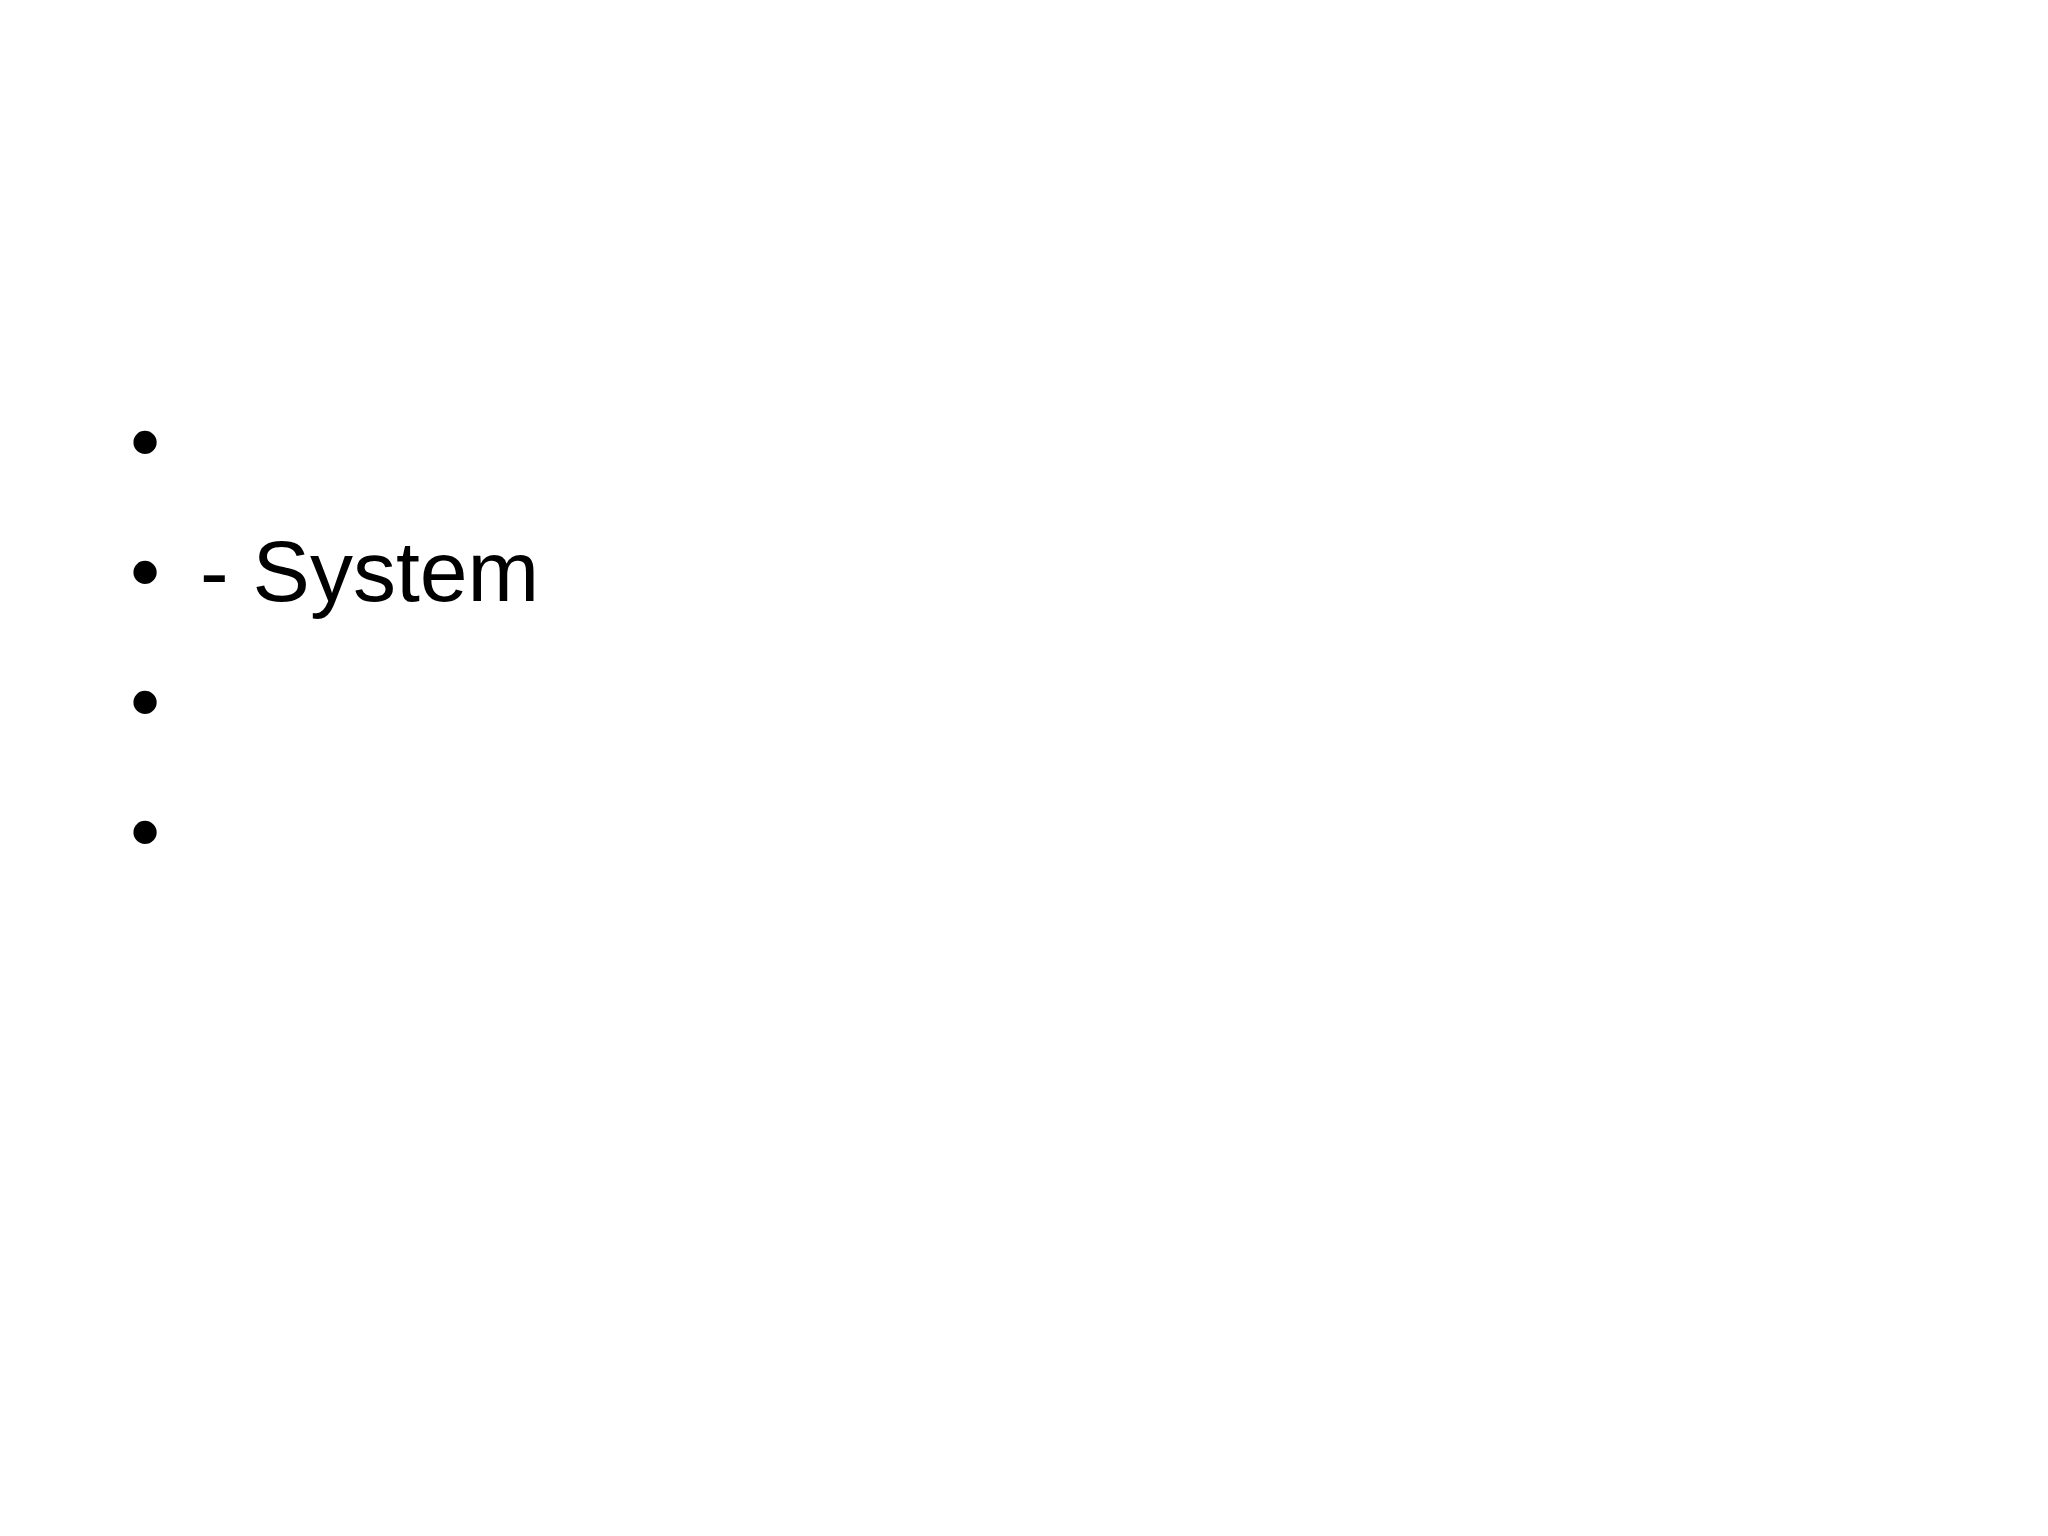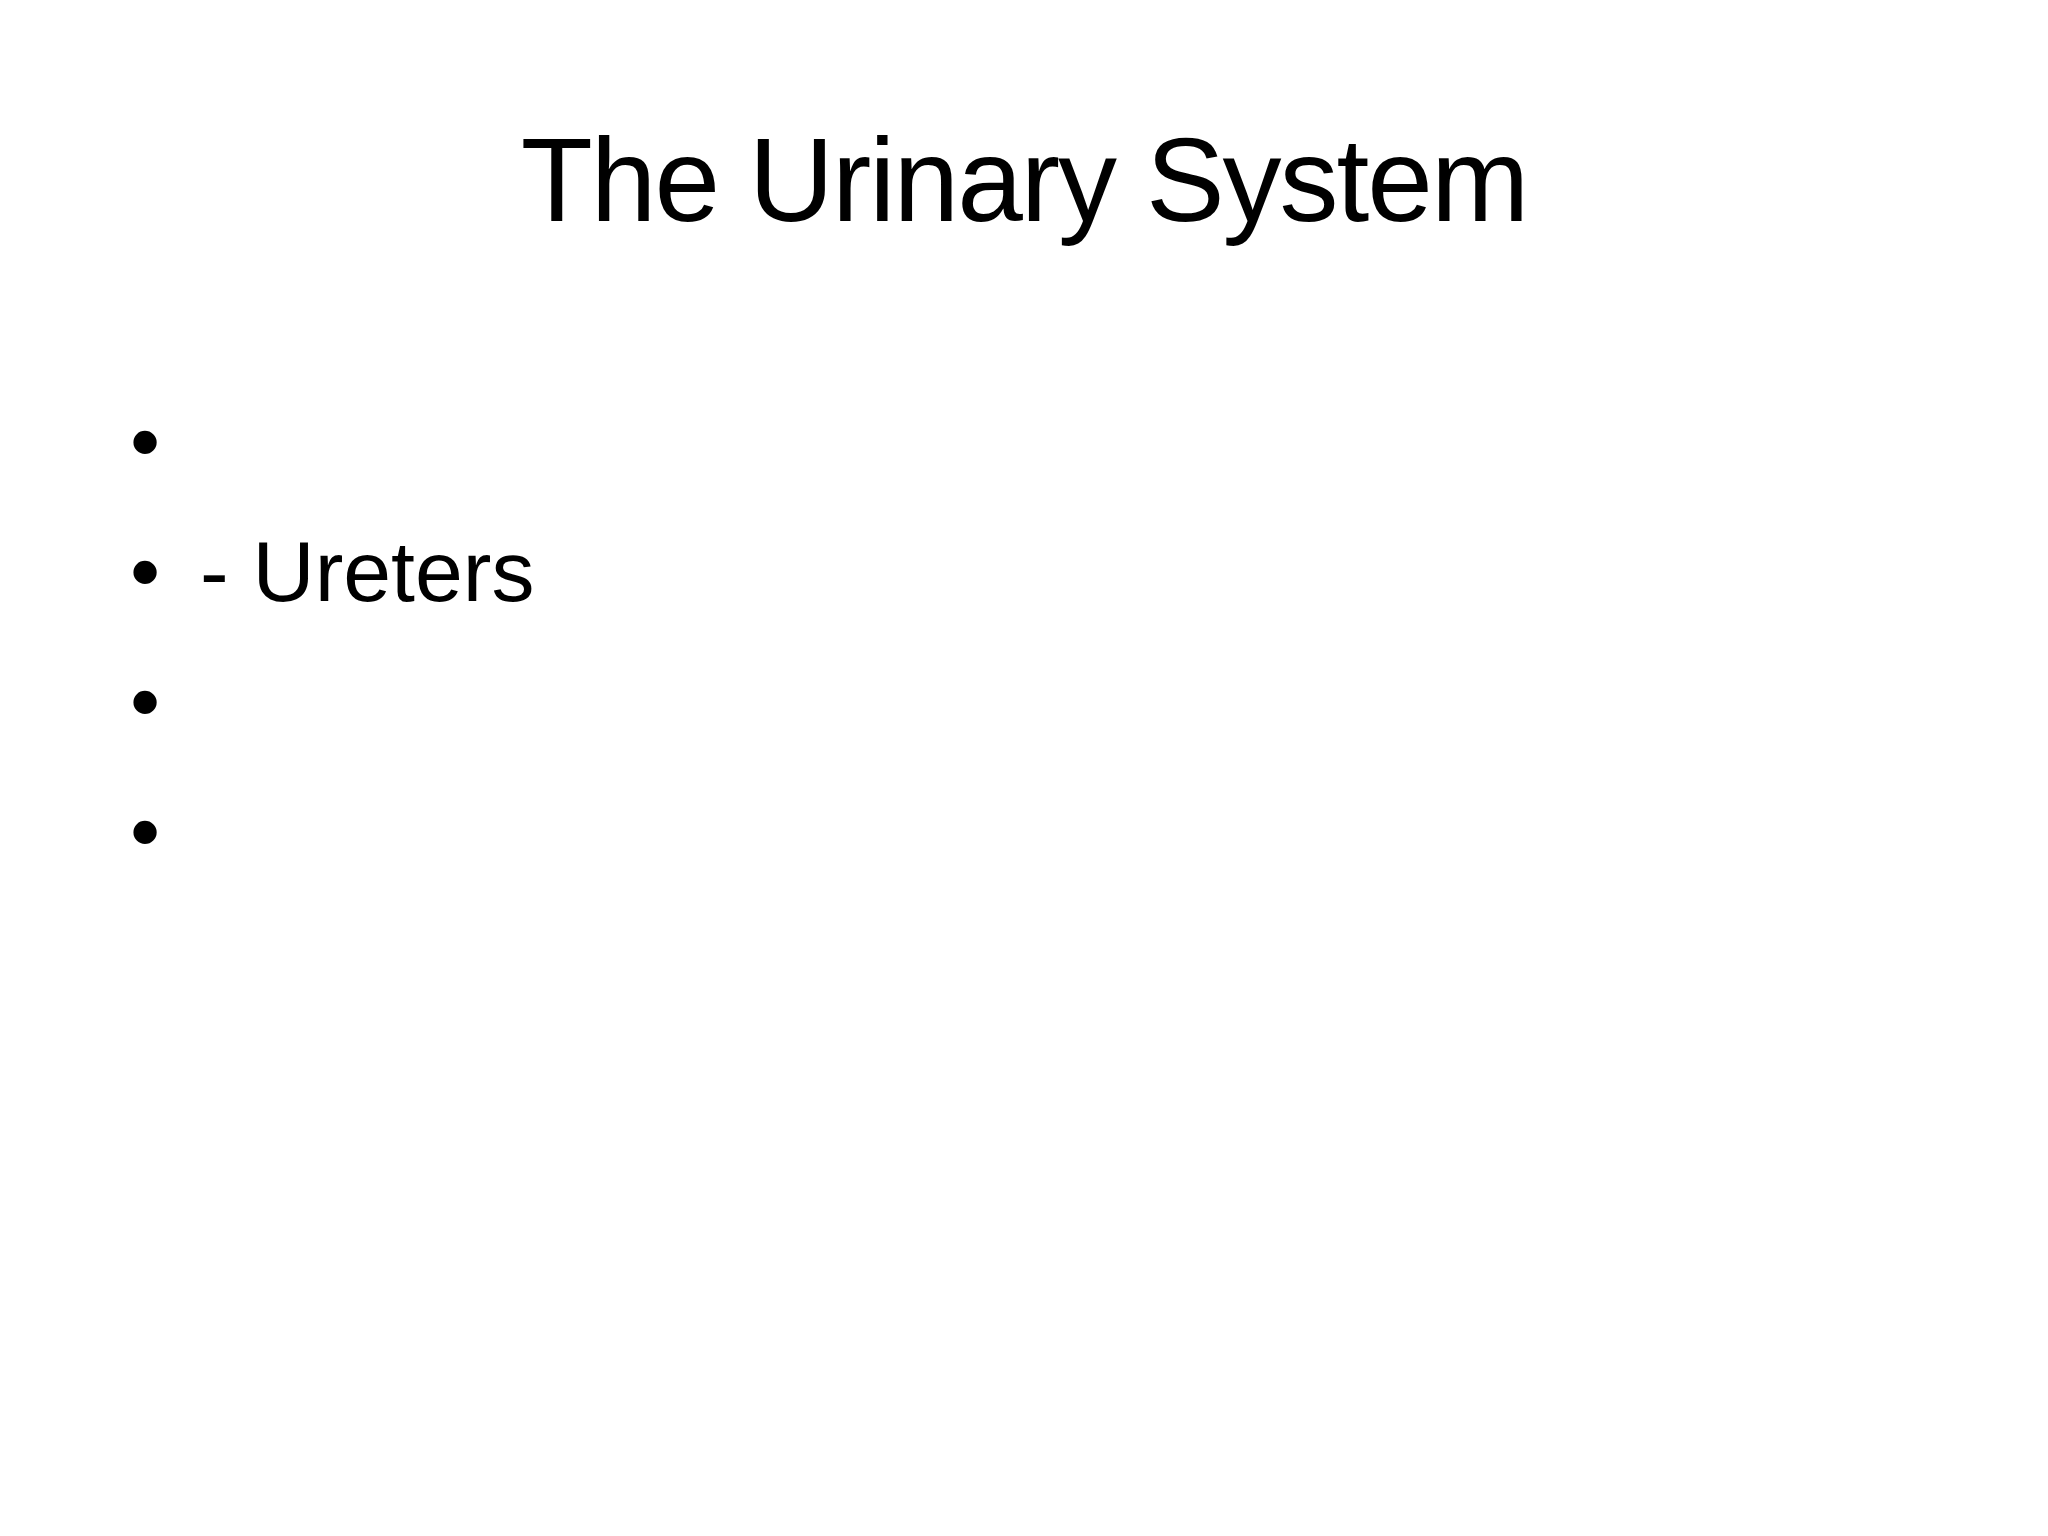--- a/index.html
+++ b/index.html
@@ -57,7 +57,6 @@
 <body>
 
 <div class="slide">
-  <h1 class="slide-title">The Urinary System</h1>
 
   <ul class="bullet-list">
     <li class="bullet-item">

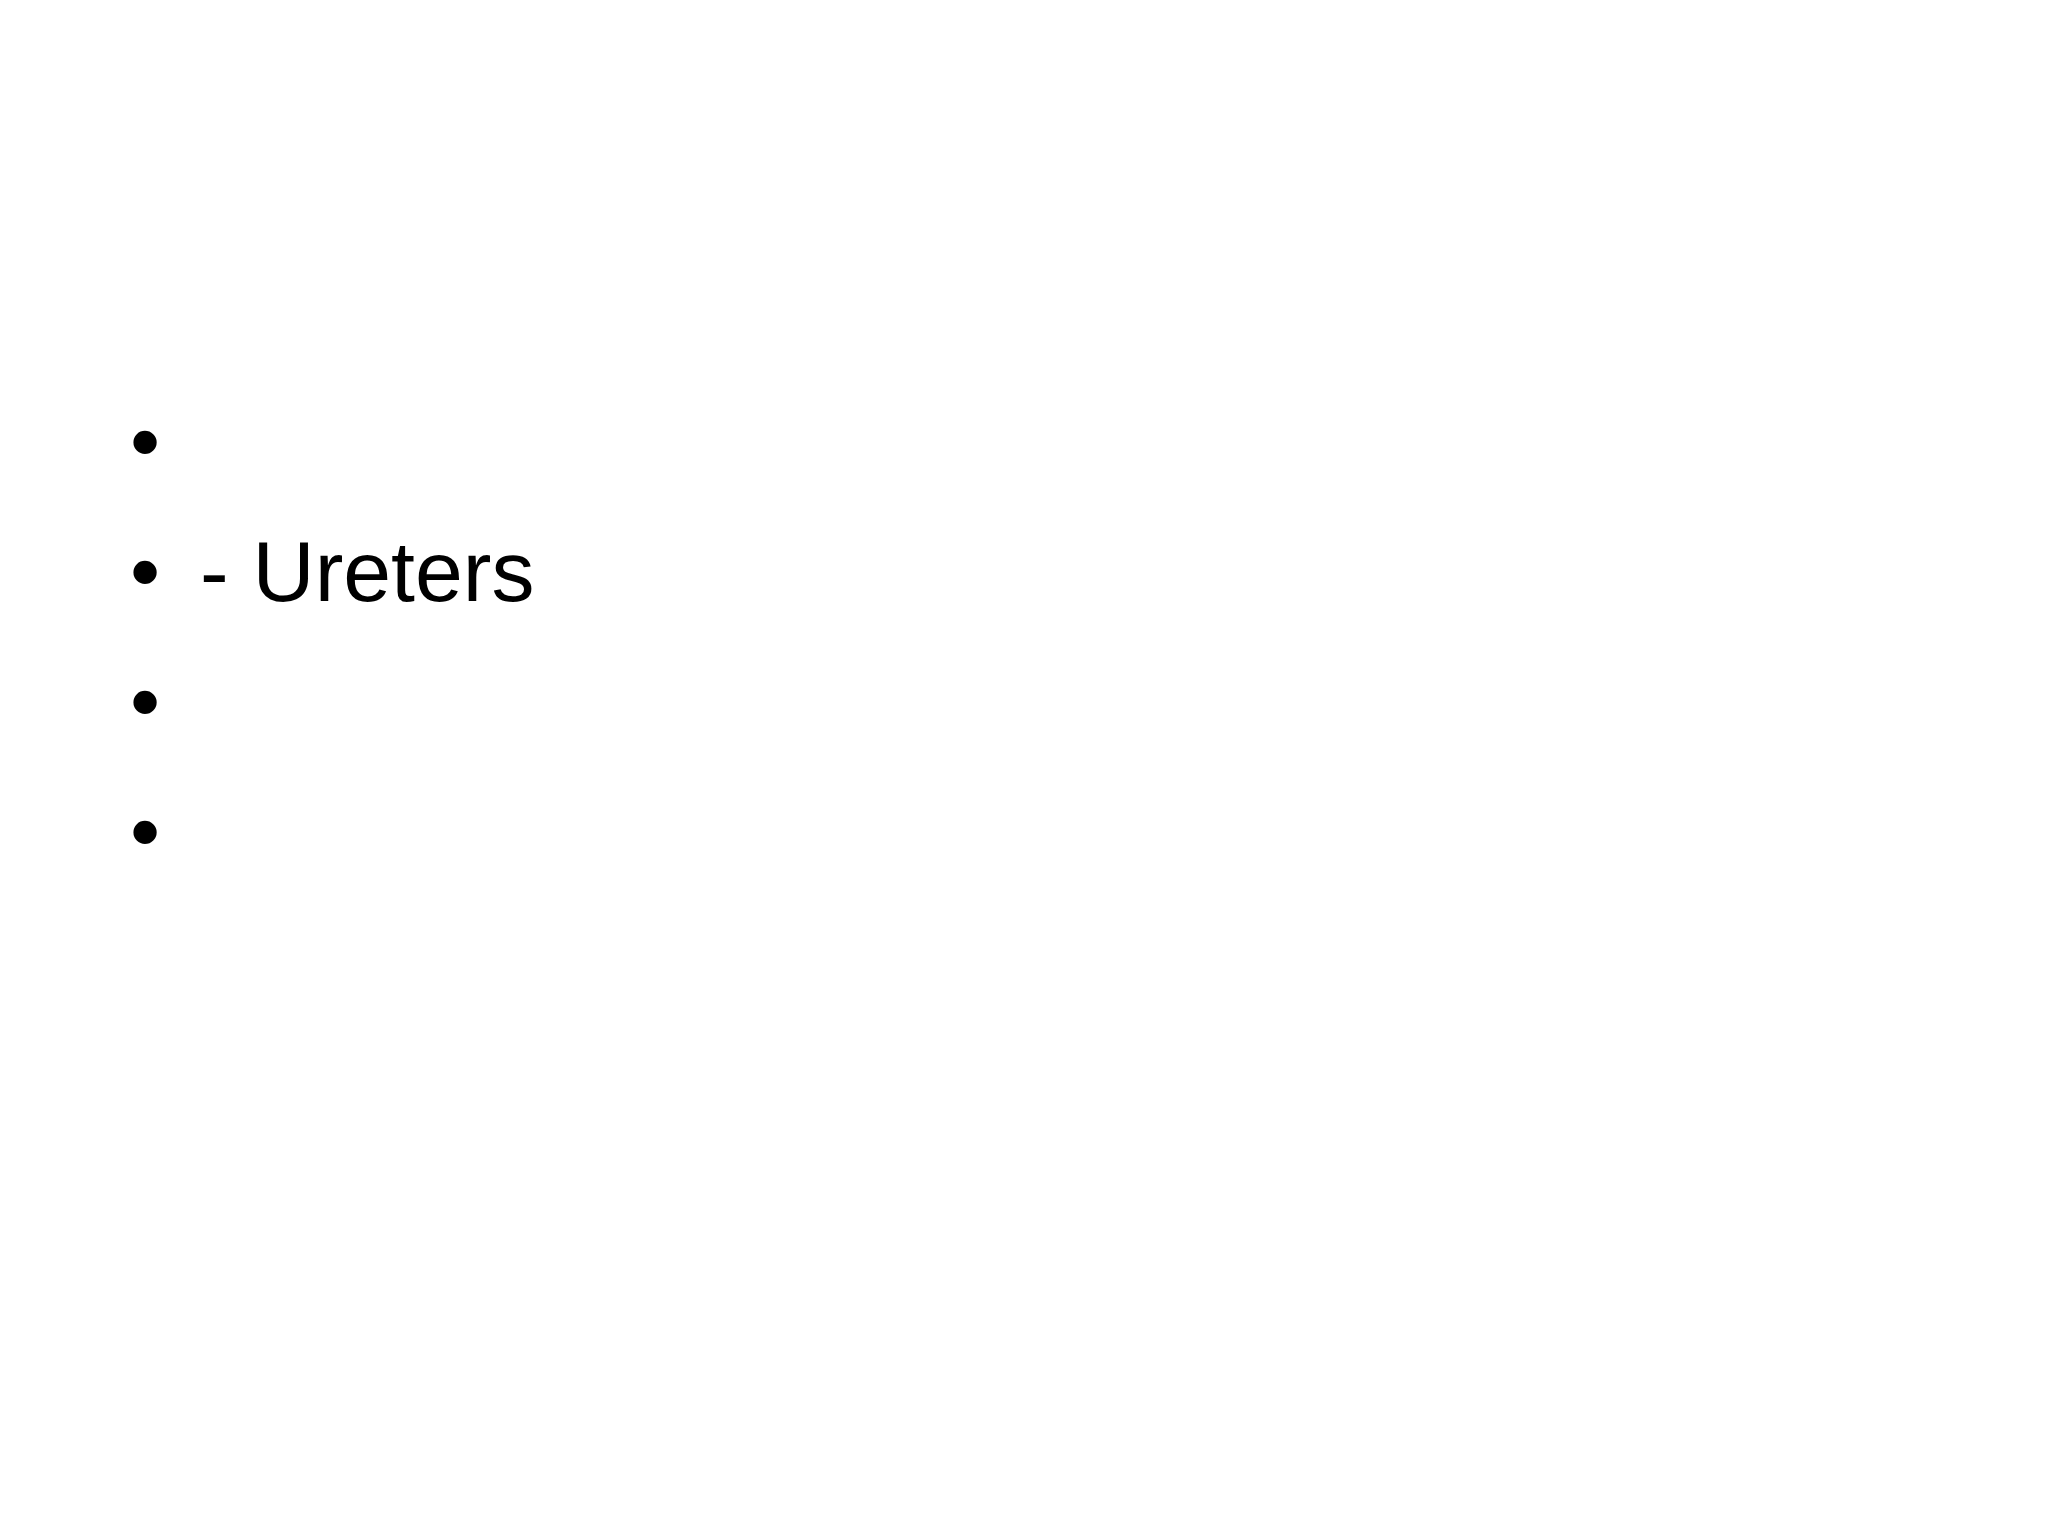--- a/index.html
+++ b/index.html
@@ -64,7 +64,7 @@
     </li>
     <li class="bullet-item">
       <span class="bullet-dot">•</span>
-      <span class="bullet-text">- Ureters</span>
+      <span class="bullet-text">- System</span>
     </li>
     <li class="bullet-item">
       <span class="bullet-dot">•</span>

